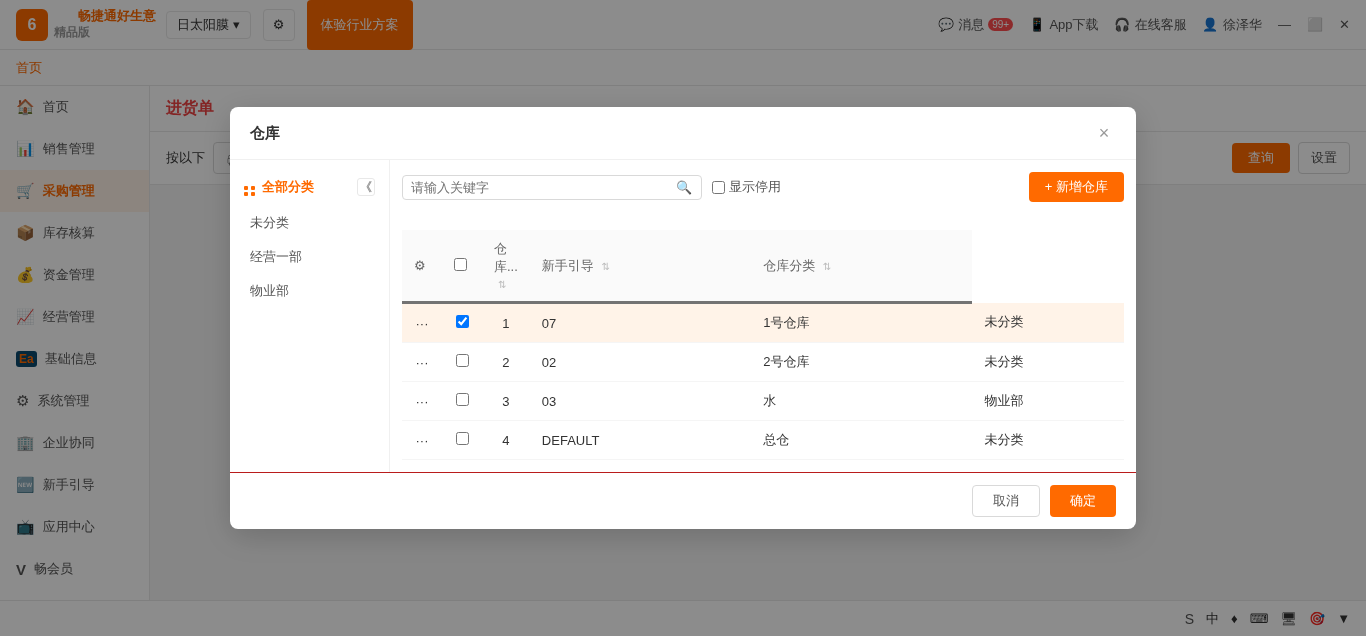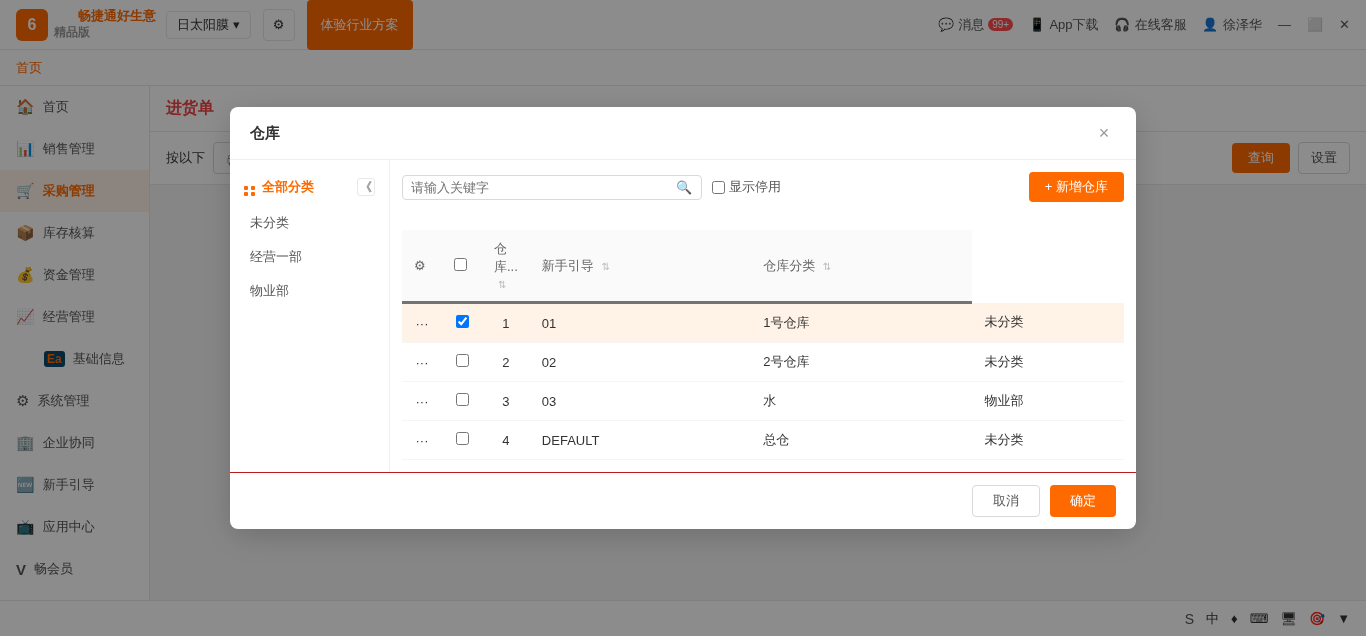--- a/index.html
+++ b/index.html
@@ -530,7 +530,7 @@
     <td class="gear-col">···</td>
     <td class="checkbox-col"><input type="checkbox" checked="" style=""></td>
     <td class="num-col">1</td>
-    <td>01</td>
+    <td>07</td>
     <td>1号仓库</td>
     <td>未分类</td>
   </tr>

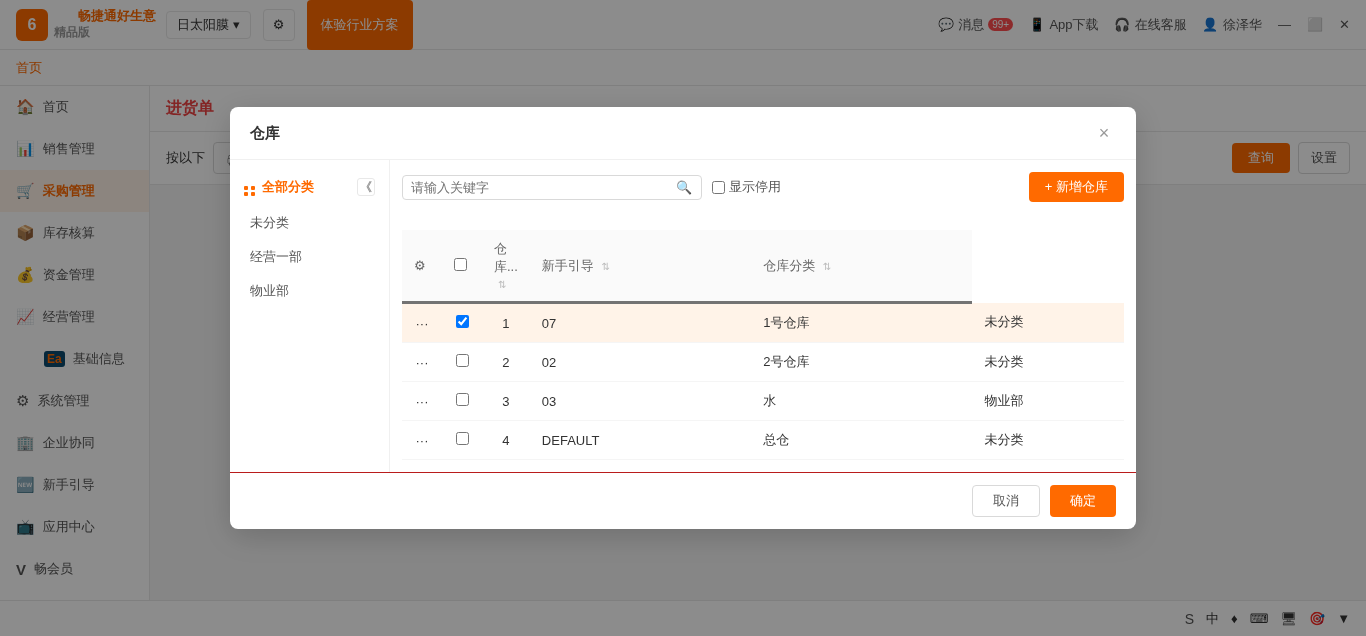--- a/index.html
+++ b/index.html
@@ -408,7 +408,7 @@
       <span>经营管理</span>
     </div>
     <div class="sidebar-item">
-      <span class="sidebar-icon" style="font-style:normal;font-size:12px;font-weight:bold;color:#ff6a00;background:#0c4a6e;border-radius:3px;padding:1px 3px;margin-left:28px;">Ea</span>
+      <span class="sidebar-icon" style="font-style:normal;font-size:12px;font-weight:bold;color:#ff6a00;background:#0c4a6e;border-radius:3px;padding:1px 3px;">Ea</span>
       <span>基础信息</span>
     </div>
     <div class="sidebar-item">

